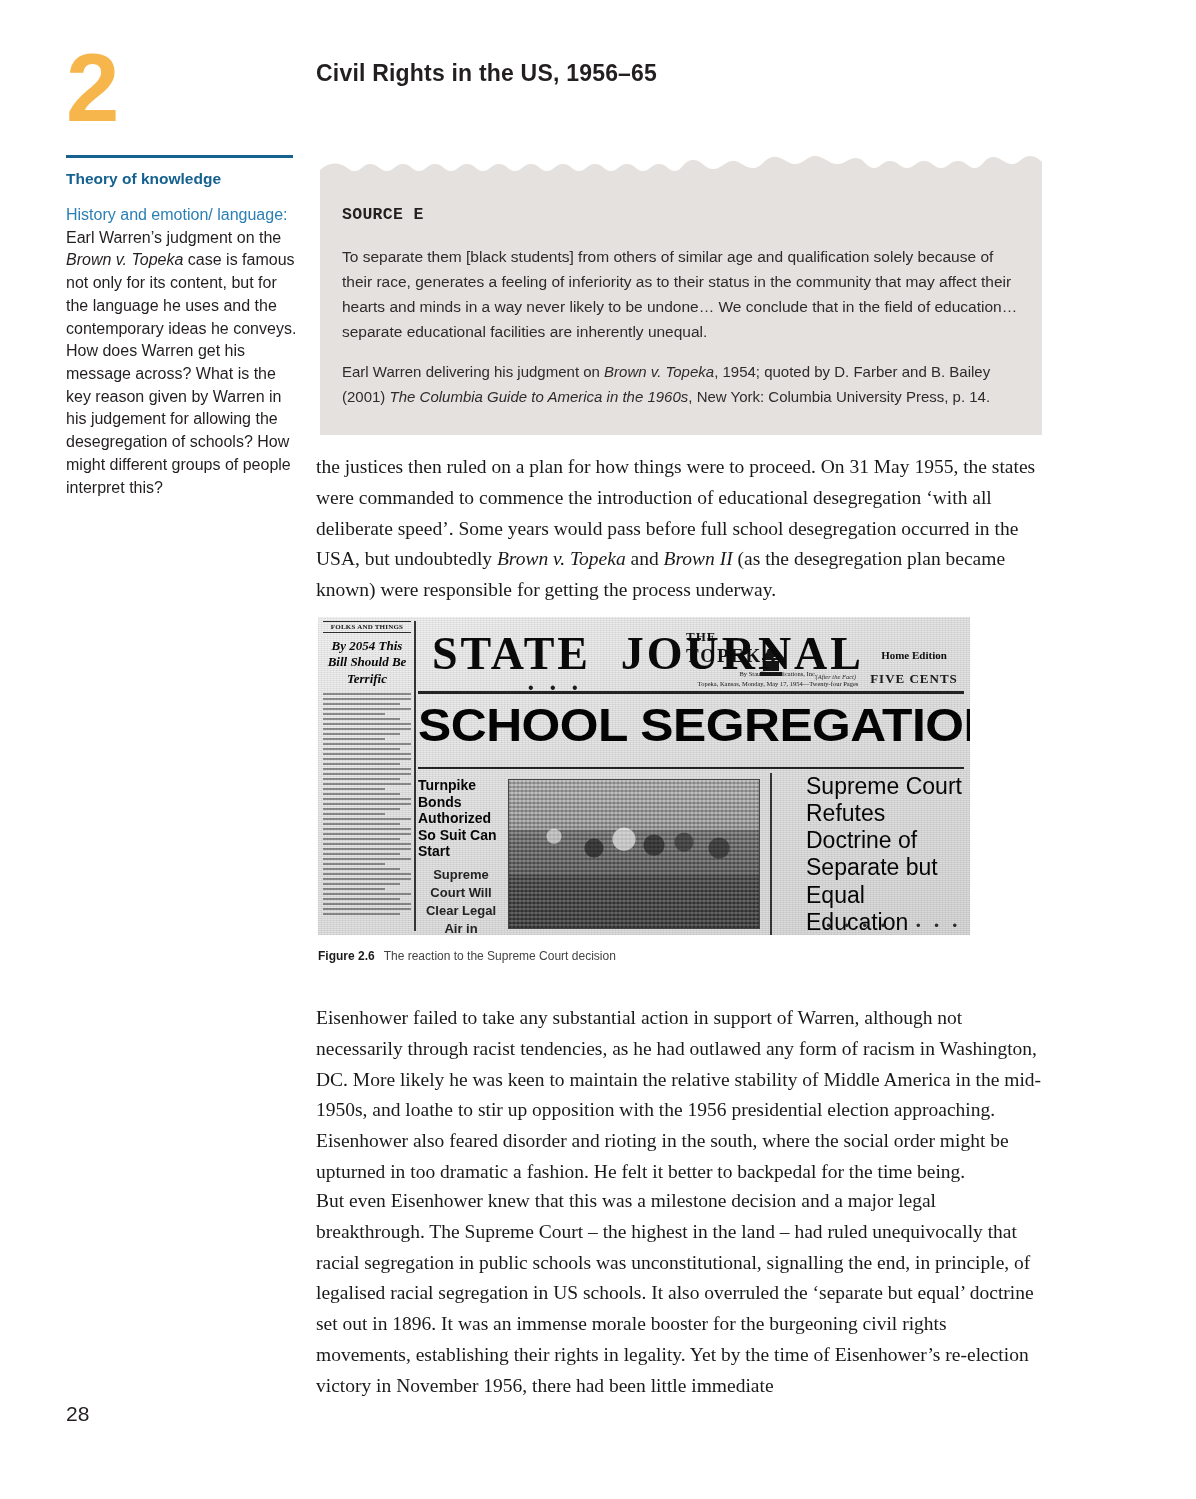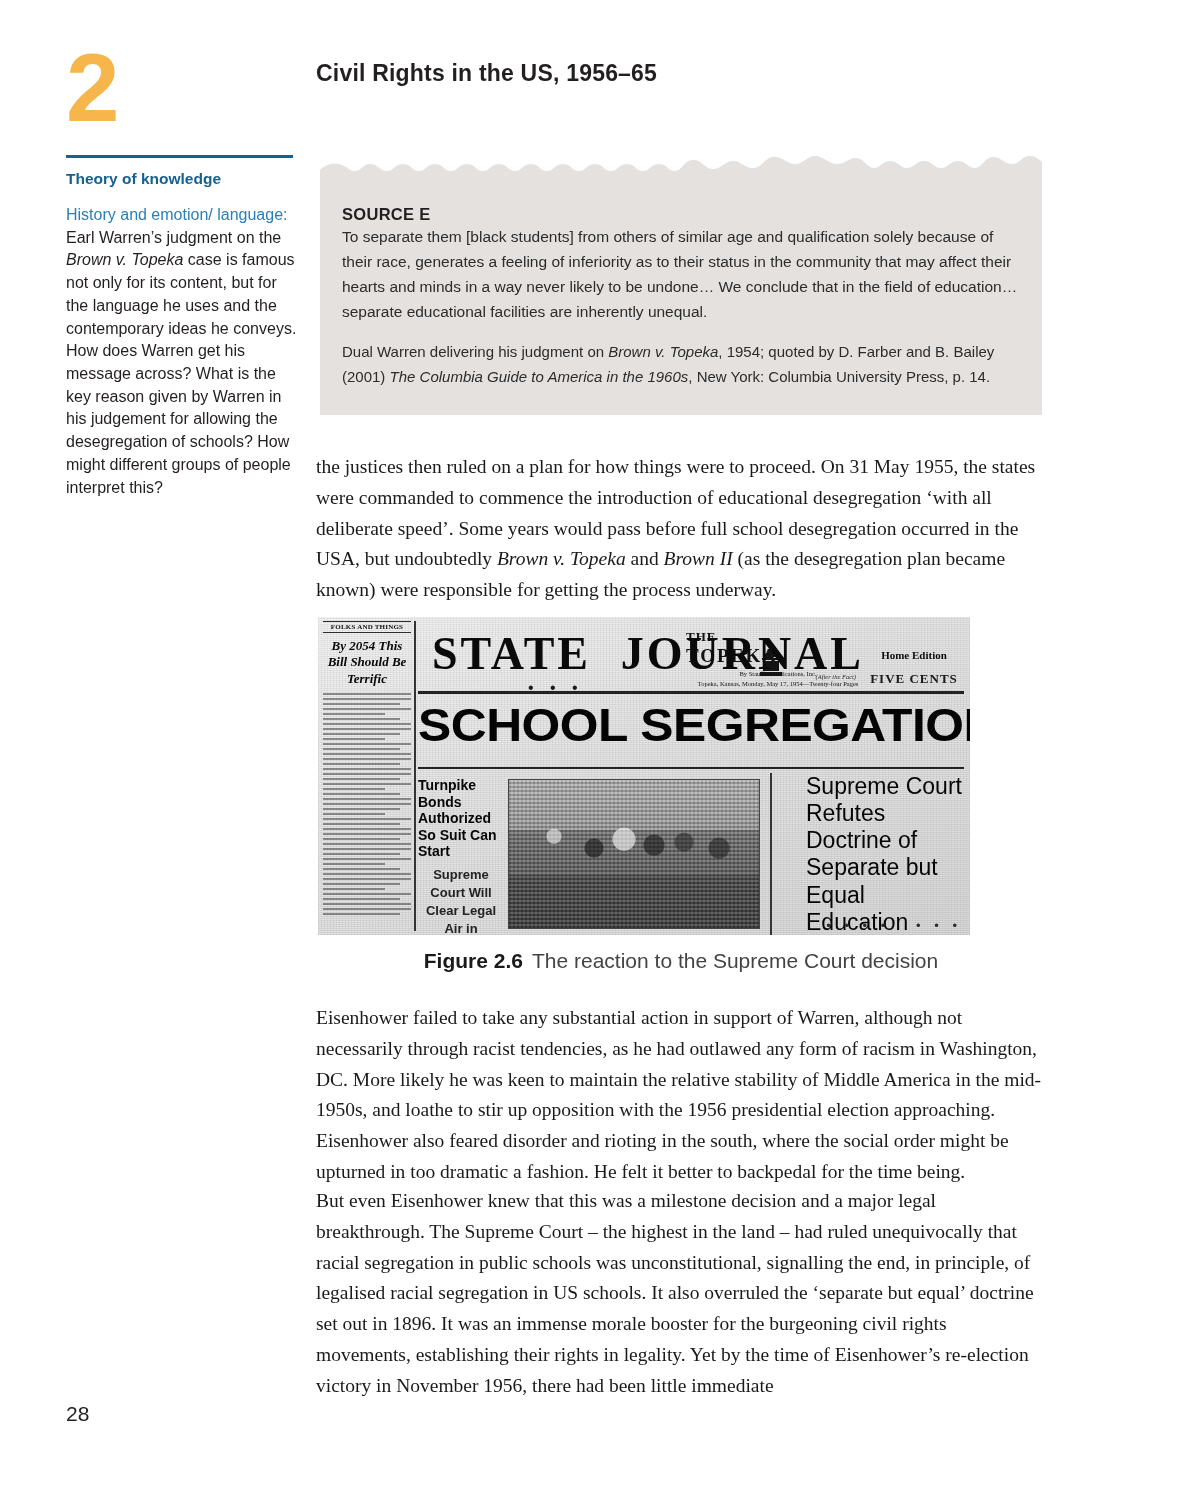--- a/index.html
+++ b/index.html
@@ -48,7 +48,7 @@
   }
   .source-label{
     font-size:16.5px;font-weight:bold;color:#231f20;
-    letter-spacing:.3px;margin-bottom:0;
+    letter-spacing:.3px;margin-bottom:20px;font-family:Liberation Mono, monospace;
   }
   .source-text{
     font-size:15.5px;color:#2c2c2c;line-height:1.62;margin:0 0 16px 0;

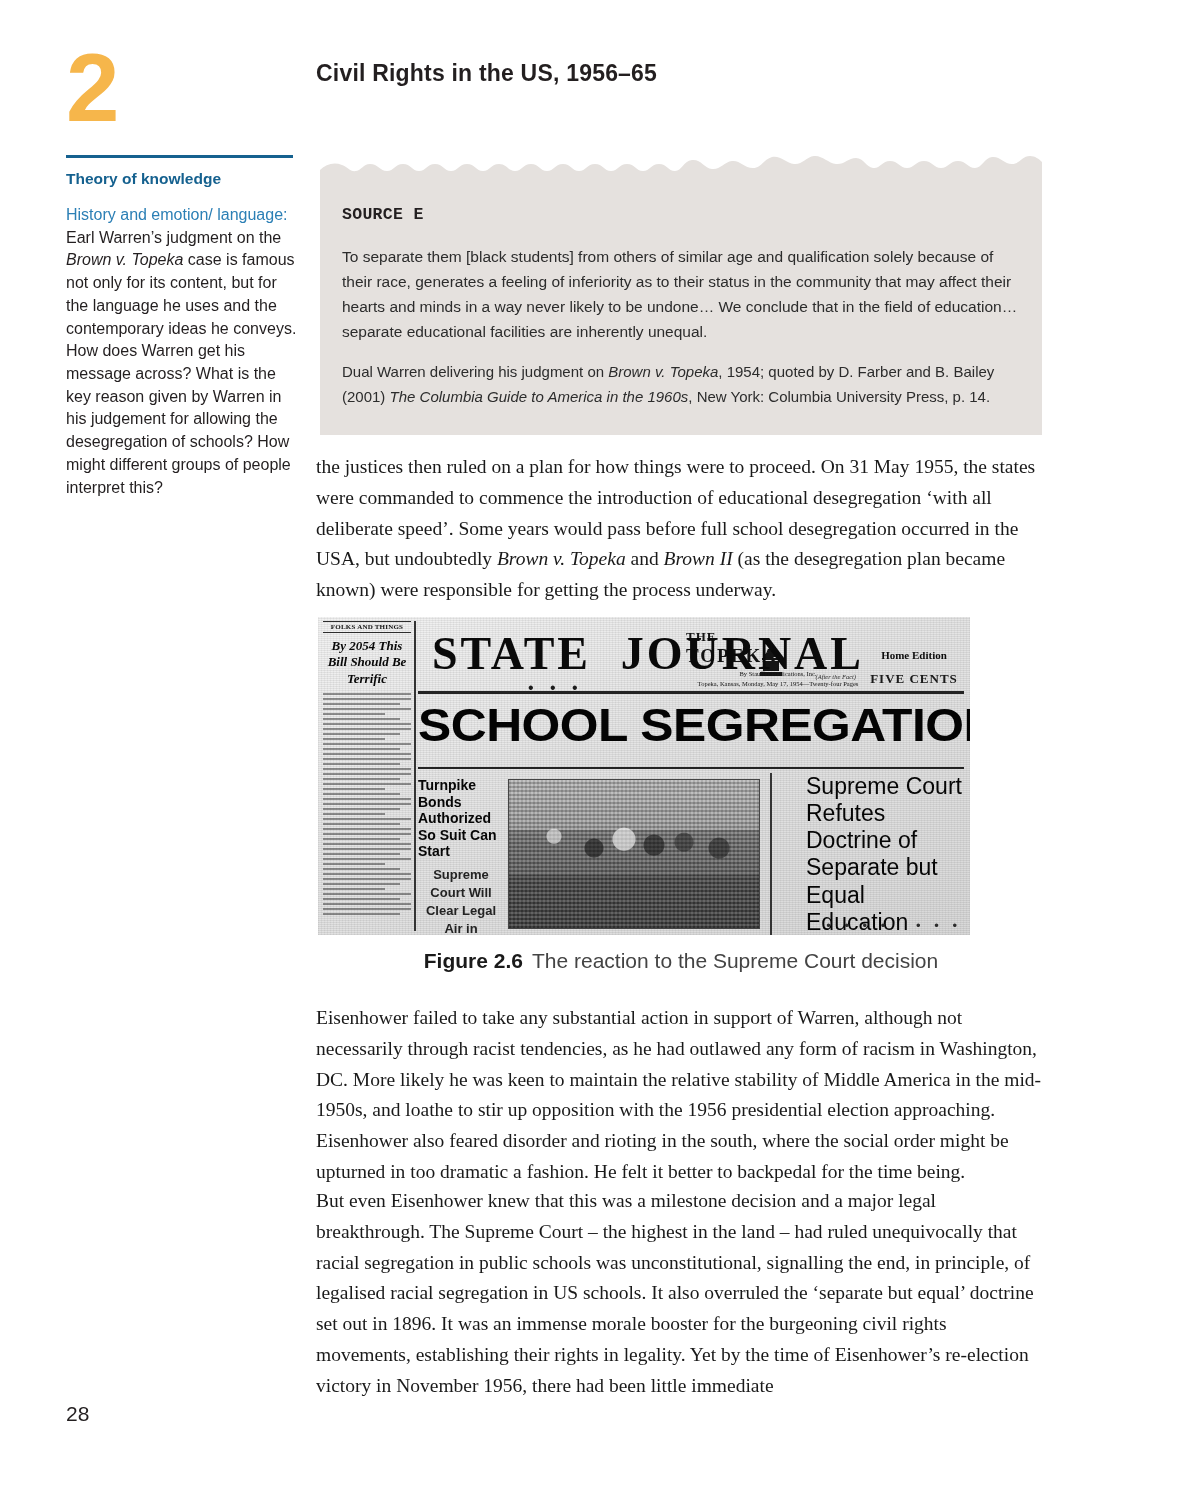--- a/index.html
+++ b/index.html
@@ -264,7 +264,7 @@
     <div class="source-box">
       <div class="source-label">SOURCE E</div>
       <p class="source-text">To separate them [black students] from others of similar age and qualification solely because of their race, generates a feeling of inferiority as to their status in the community that may affect their hearts and minds in a way never likely to be undone… We conclude that in the field of education… separate educational facilities are inherently unequal.</p>
-      <p class="source-cite"><span>Dual Warren delivering his judgment on </span><i>Brown v. Topeka</i><span>, 1954; quoted by D. Farber and B. Bailey (2001) </span><i>The Columbia Guide to America in the 1960s</i><span>, New York: Columbia University Press, p. 14.</span></p>
+      <p class="source-cite"><span>Earl Warren delivering his judgment on </span><i>Brown v. Topeka</i><span>, 1954; quoted by D. Farber and B. Bailey (2001) </span><i>The Columbia Guide to America in the 1960s</i><span>, New York: Columbia University Press, p. 14.</span></p>
     </div>
   </div>
 

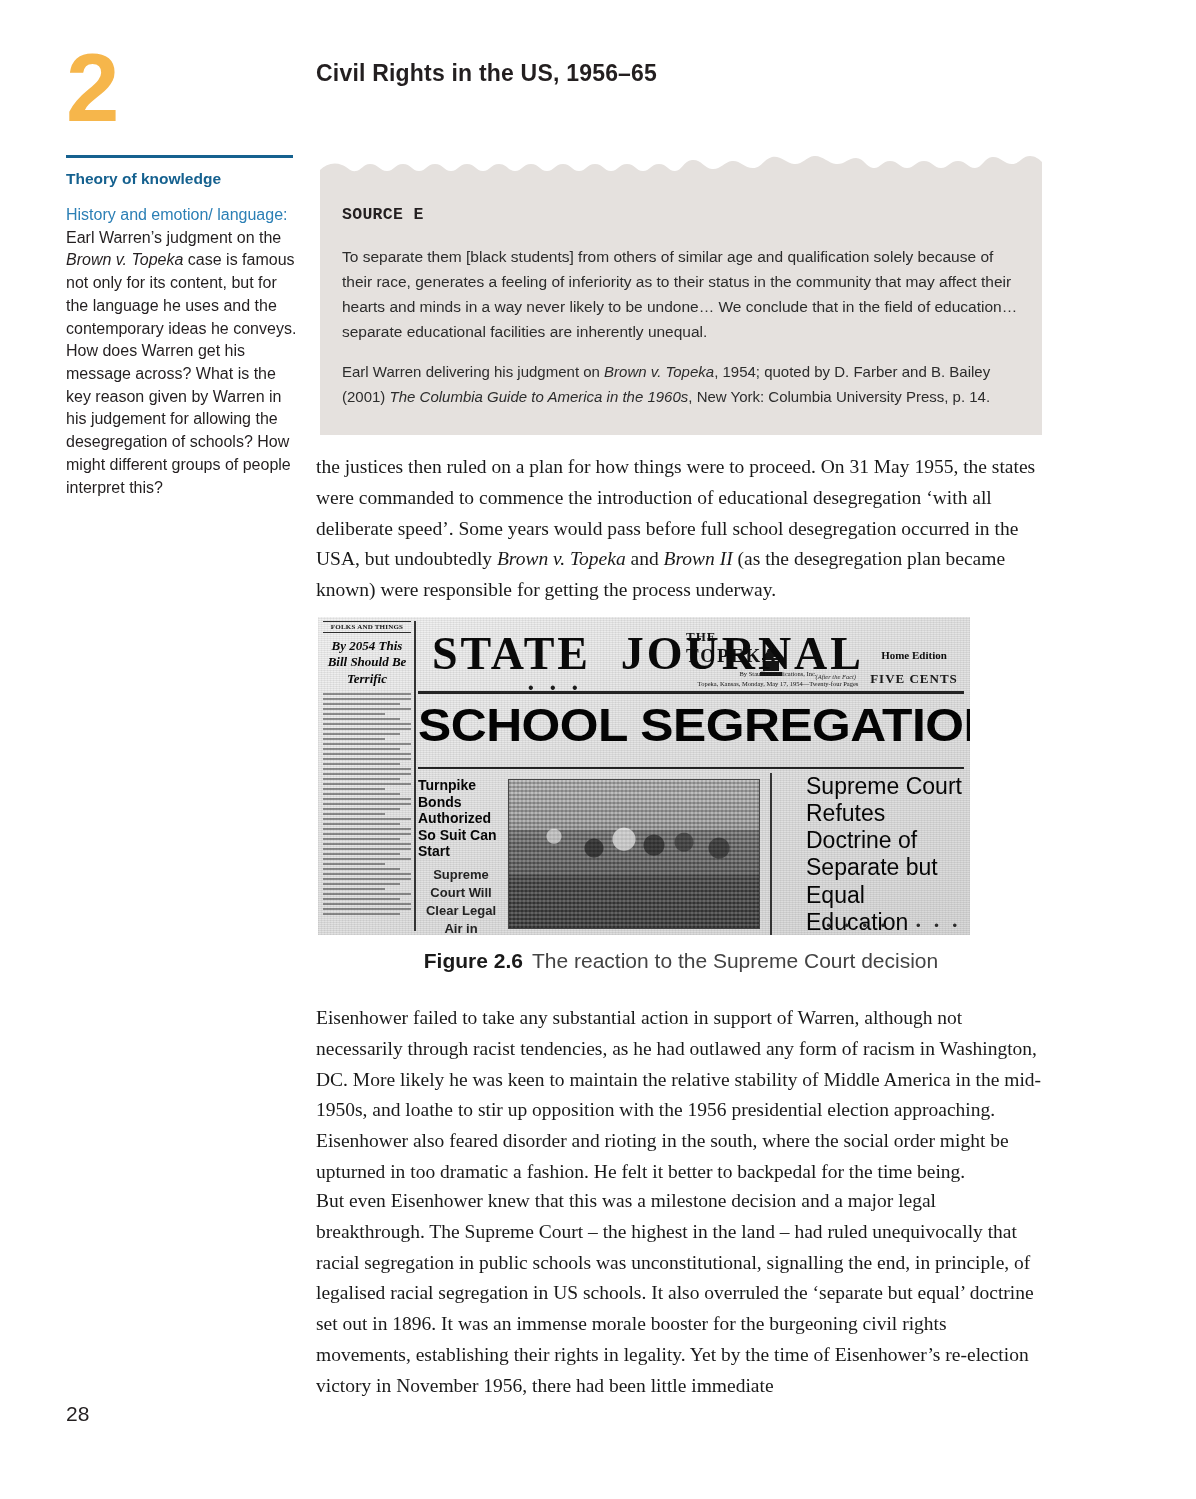--- a/index.html
+++ b/index.html
@@ -220,7 +220,7 @@
 
   .fig-caption{
     position:absolute;left:316px;top:948px;
-    font-size:21px;color:#333;text-align:center;
+    font-size:12px;color:#333;
   }
   .fig-caption b{color:#1a1a1a;}
   .fig-caption .cap-text{color:#444;margin-left:9px;}

